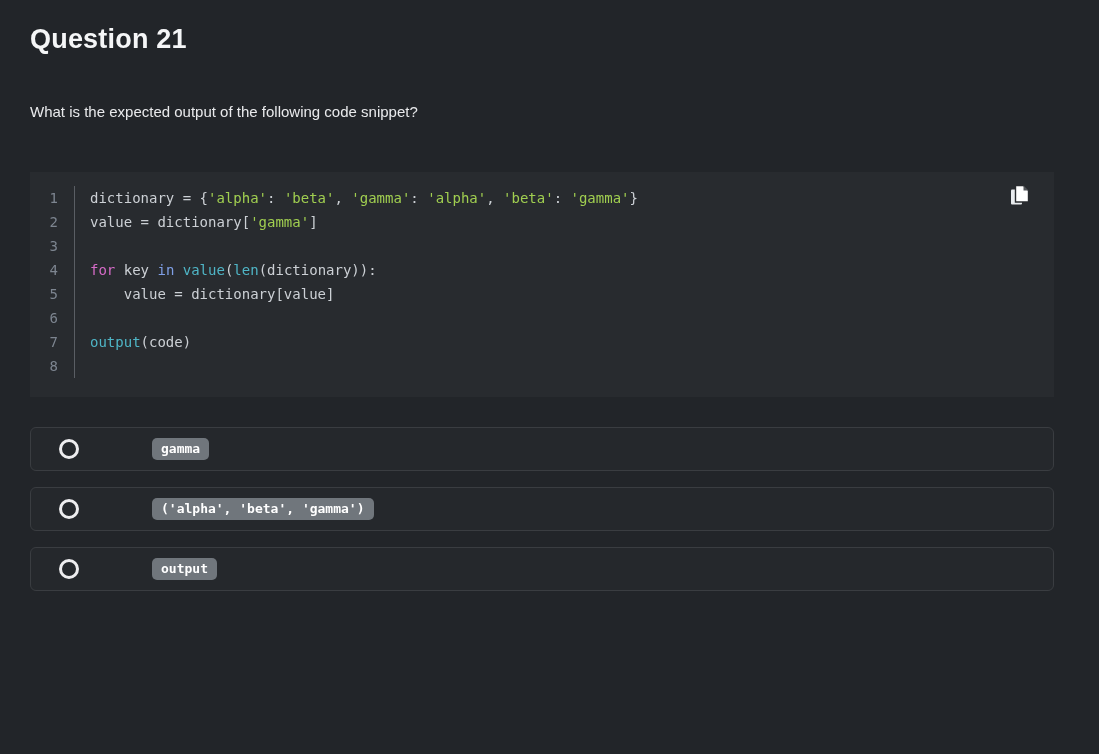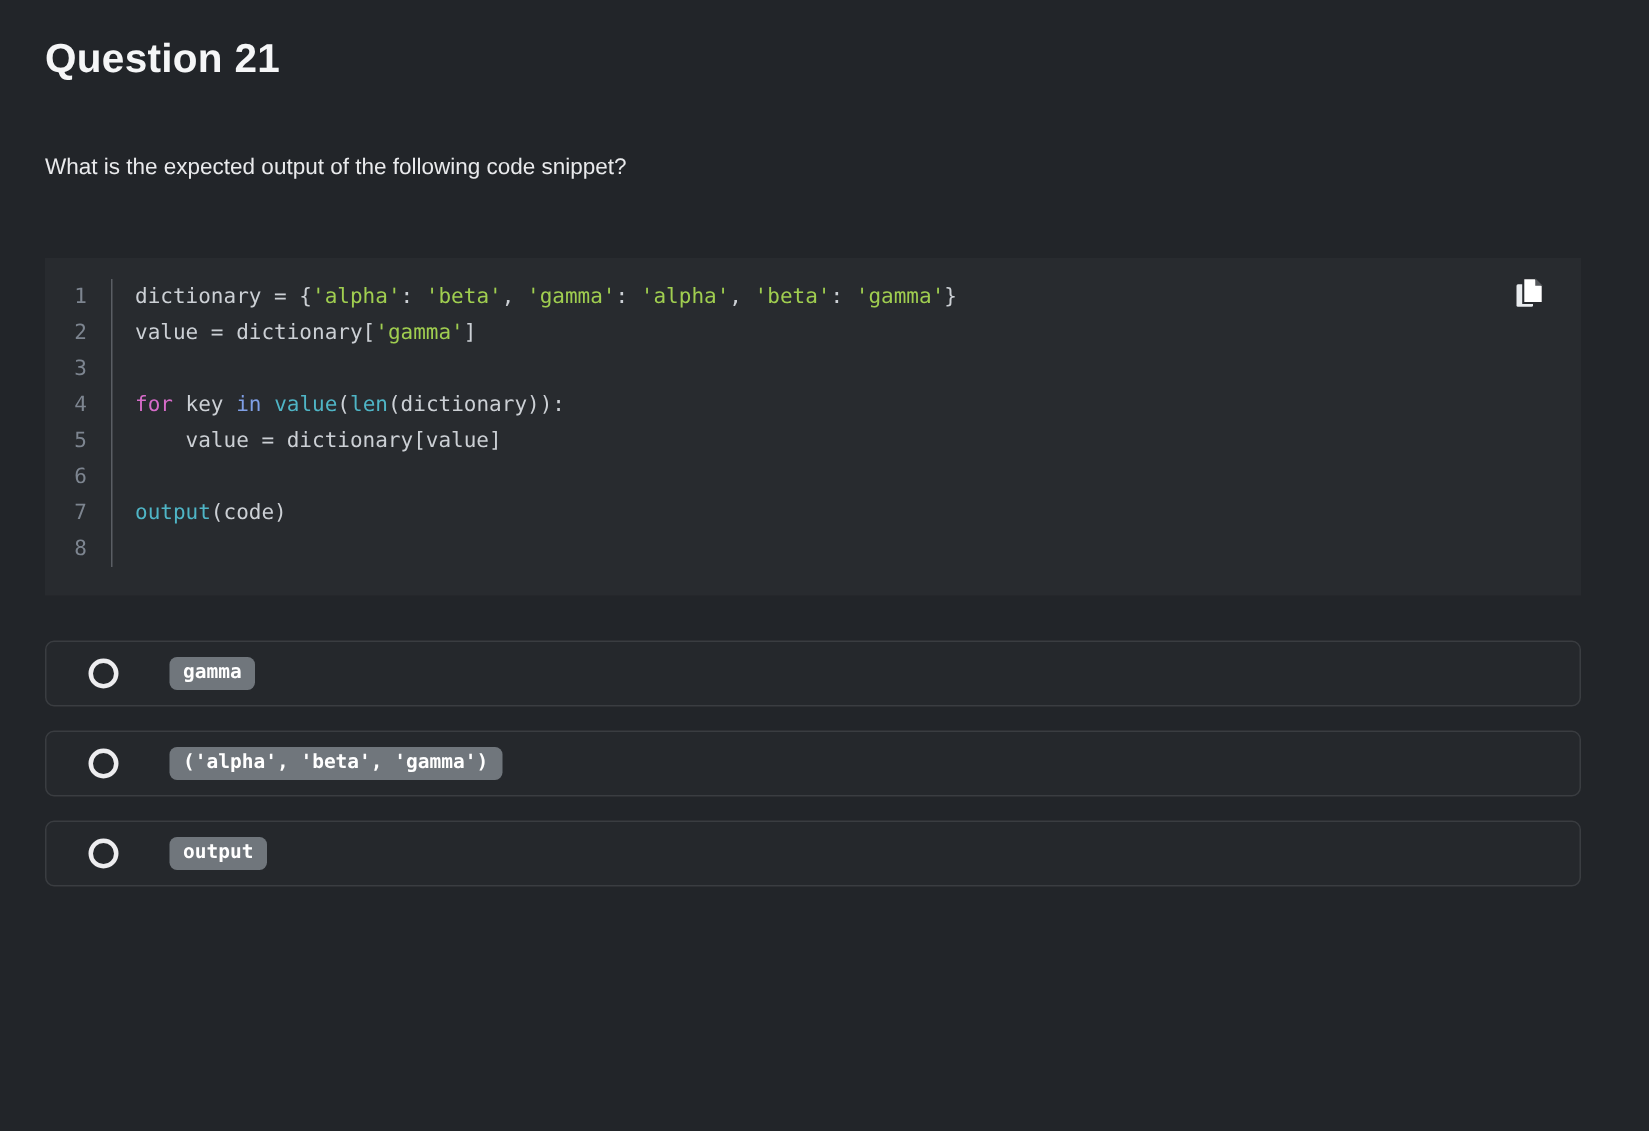--- a/index.html
+++ b/index.html
@@ -102,6 +102,7 @@
     border-radius: 6px;
     padding-left: 28px;
     cursor: pointer;
+    gap: 39px;
   }
   .radio {
     width: 20px;

